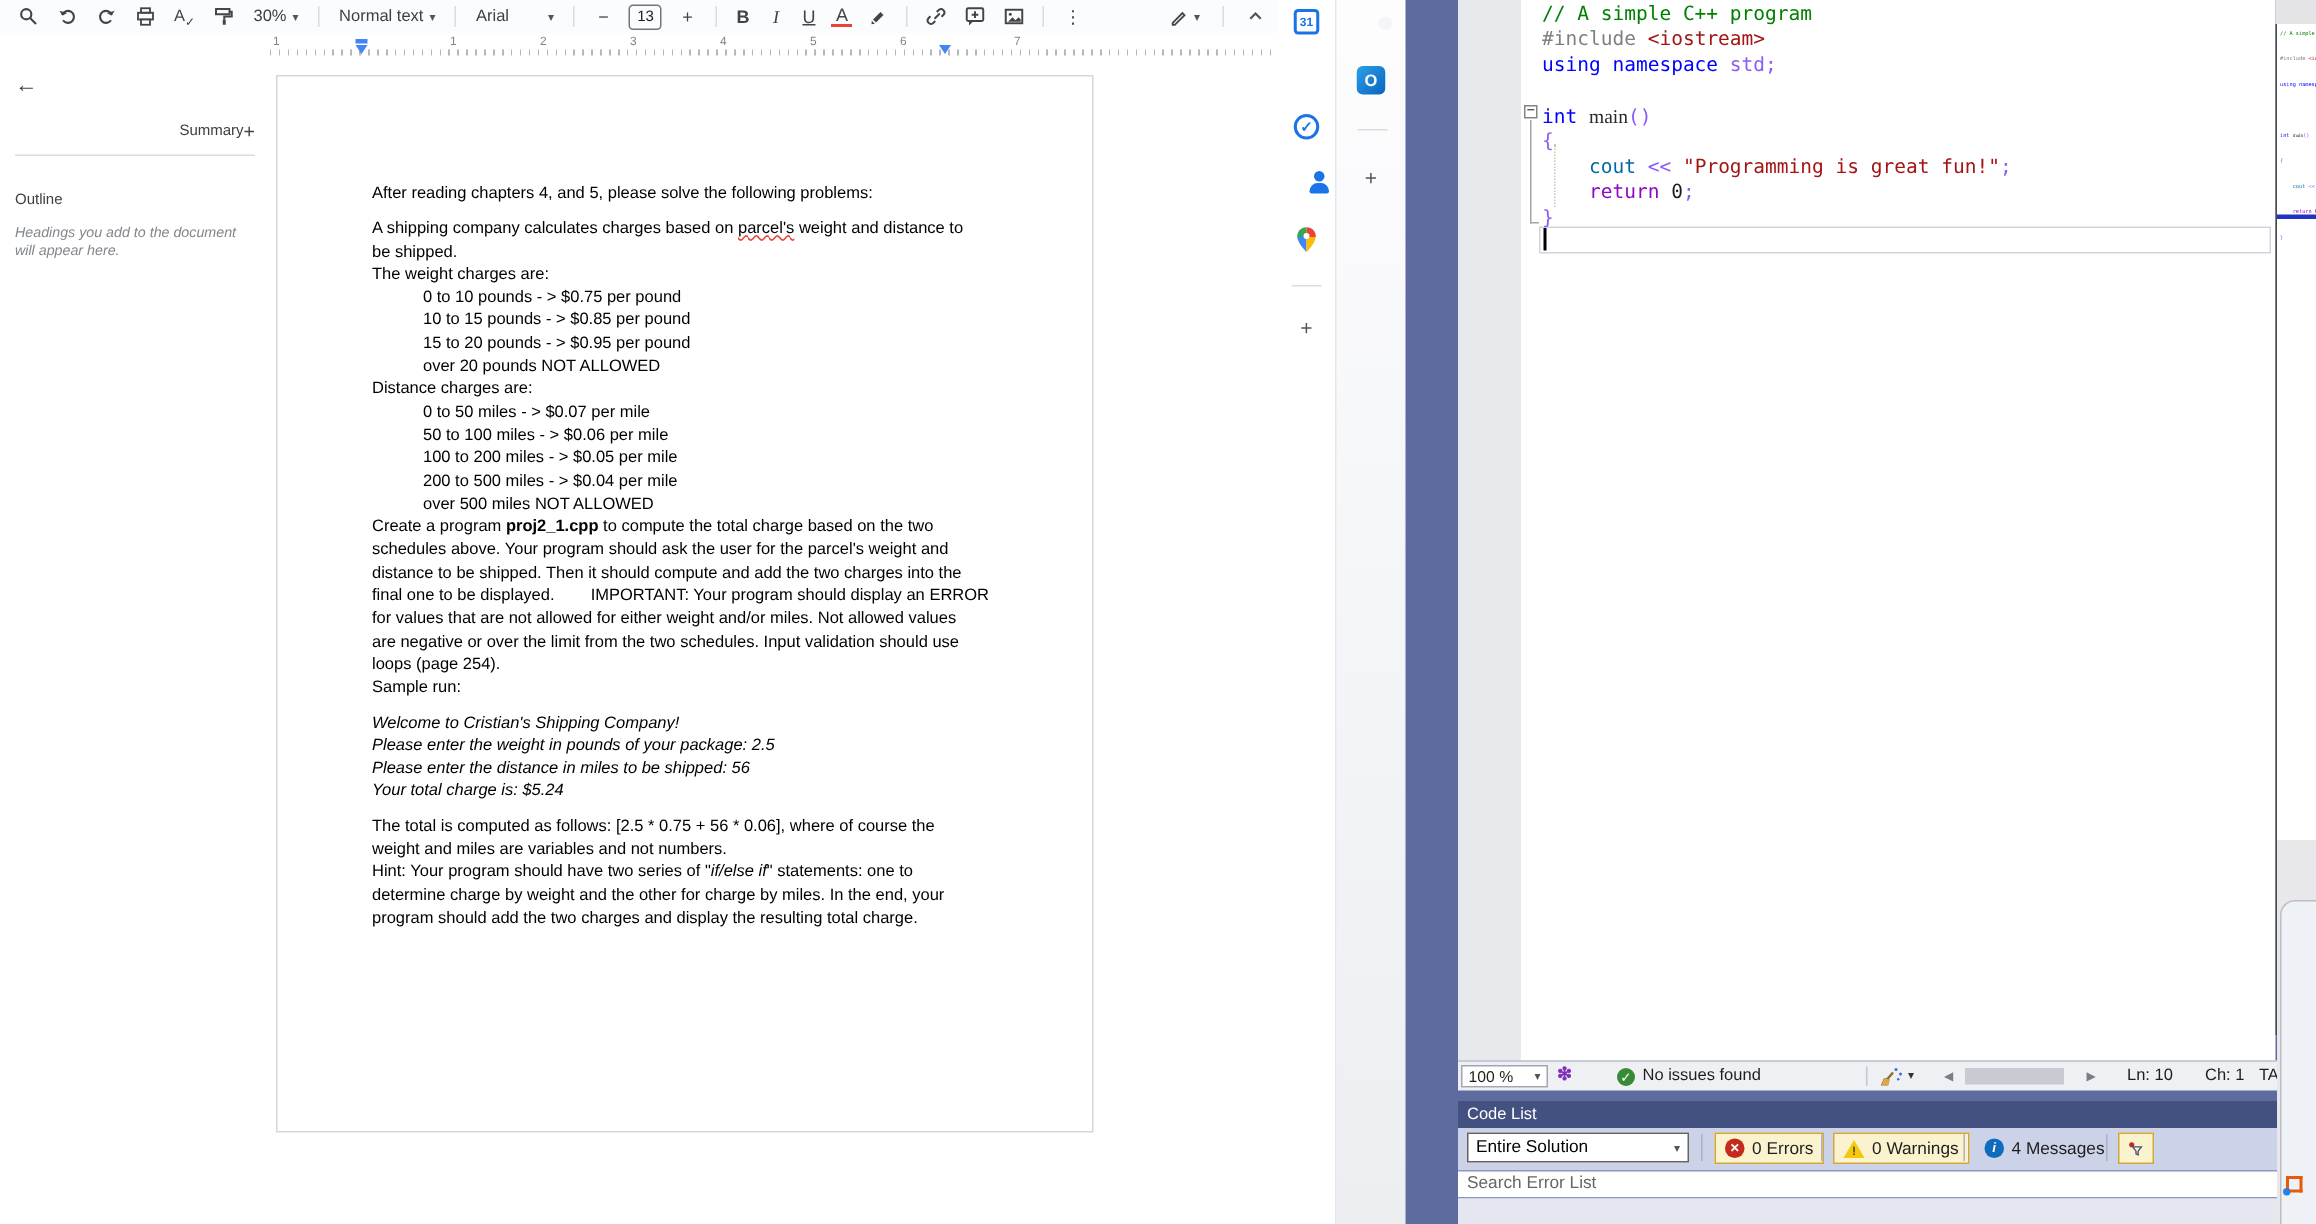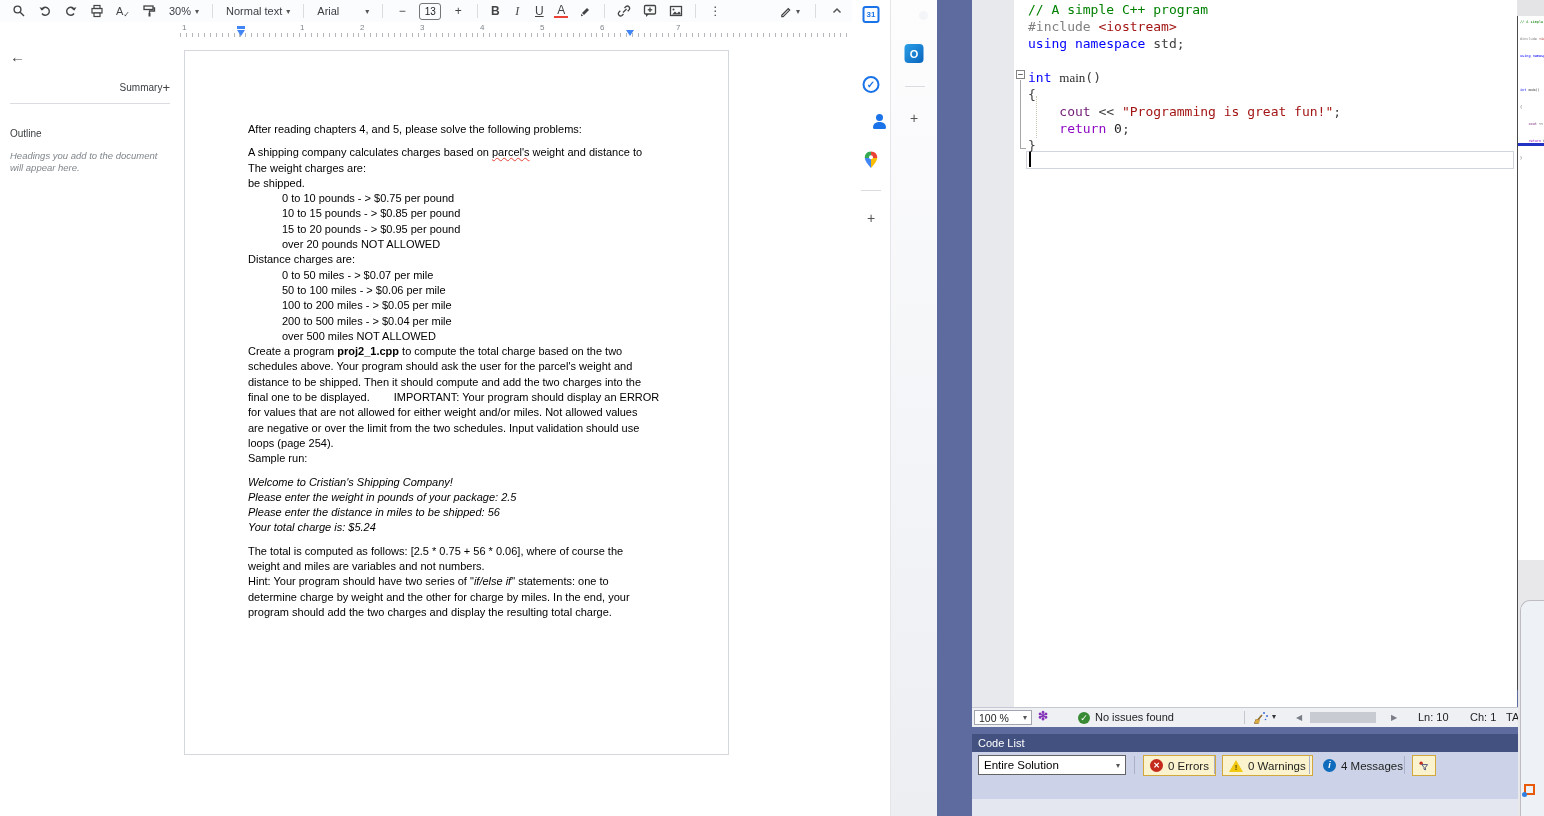--- a/index.html
+++ b/index.html
@@ -79,7 +79,7 @@
   #code-lines{position:absolute;left:14px;top:1px;white-space:pre;}
   .cline{height:17px;}
   .c-com{color:#008000;} .c-pp{color:#808080;} .c-str{color:#a31515;} .c-kw{color:#0000ff;}
-  .c-ctrl{color:#8f08c4;} .c-typ{color:#701a75;} .c-fn{color:#2b2b2b;font-family:Liberation Serif, serif;} .c-pln{color:#404040;} .c-num{color:#1e1e1e;}
+  .c-ctrl{color:#8f08c4;} .c-typ{color:#701a75;} .c-fn{color:#2b2b2b;font-family:Liberation Serif, serif;} .c-pln{color:#8b5cf6;} .c-num{color:#1e1e1e;}
   #fold-box{position:absolute;left:2px;top:70px;width:9px;height:9px;border:1px solid #848484;background:#fff;
     font-size:9px;line-height:7px;text-align:center;color:#333;box-sizing:border-box;}
   #fold-line{position:absolute;left:6px;top:80px;width:5px;height:68px;border-left:1px solid #a6a6a6;border-bottom:1px solid #a6a6a6;}

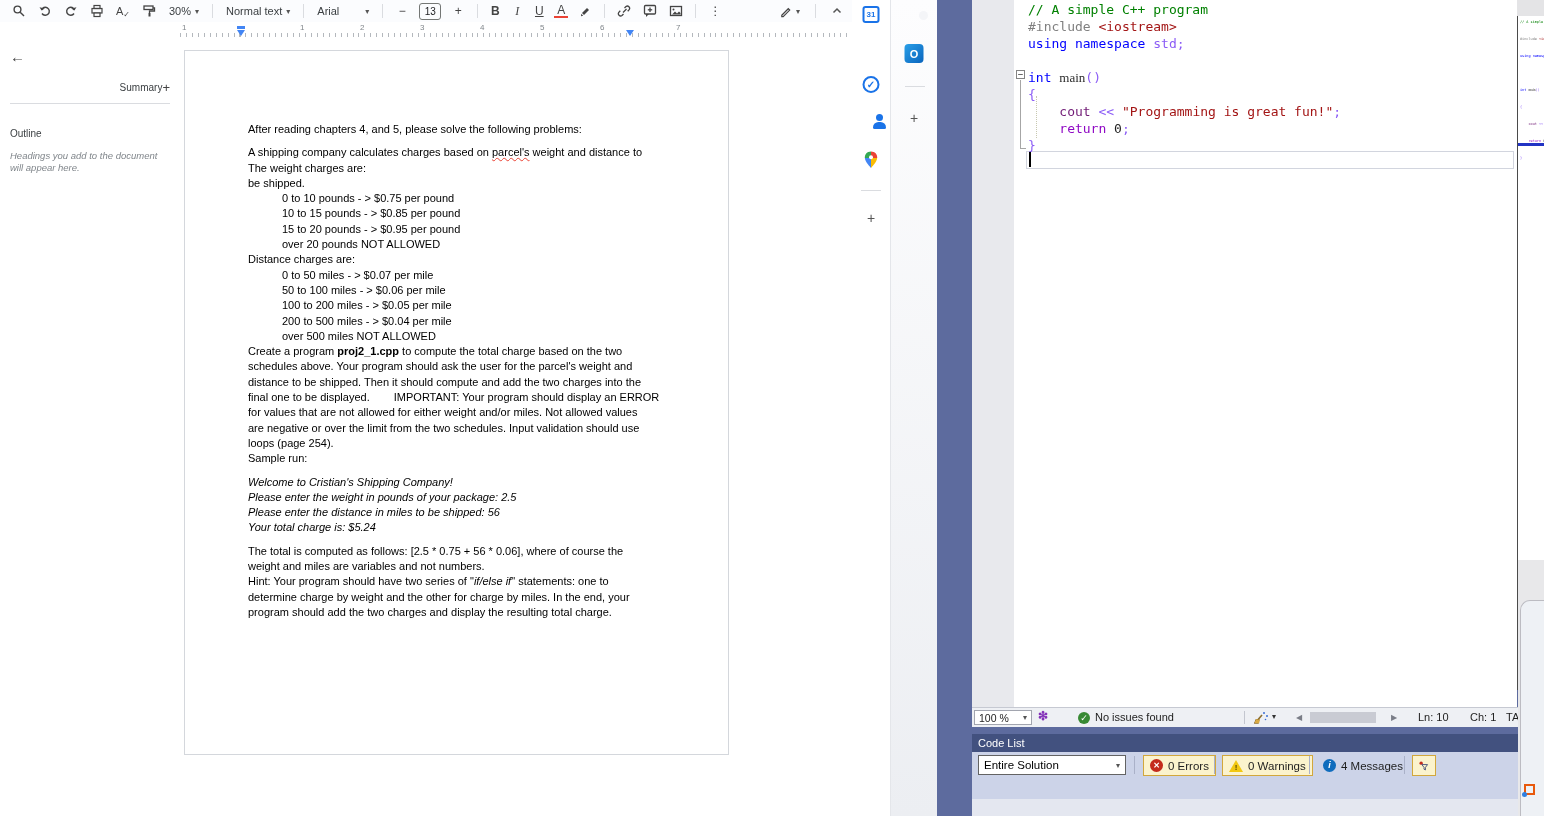--- a/index.html
+++ b/index.html
@@ -79,7 +79,7 @@
   #code-lines{position:absolute;left:14px;top:1px;white-space:pre;}
   .cline{height:17px;}
   .c-com{color:#008000;} .c-pp{color:#808080;} .c-str{color:#a31515;} .c-kw{color:#0000ff;}
-  .c-ctrl{color:#8f08c4;} .c-typ{color:#701a75;} .c-fn{color:#2b2b2b;font-family:Liberation Serif, serif;} .c-pln{color:#8b5cf6;} .c-num{color:#1e1e1e;}
+  .c-ctrl{color:#8f08c4;} .c-typ{color:#0369a1;} .c-fn{color:#2b2b2b;font-family:Liberation Serif, serif;} .c-pln{color:#8b5cf6;} .c-num{color:#1e1e1e;}
   #fold-box{position:absolute;left:2px;top:70px;width:9px;height:9px;border:1px solid #848484;background:#fff;
     font-size:9px;line-height:7px;text-align:center;color:#333;box-sizing:border-box;}
   #fold-line{position:absolute;left:6px;top:80px;width:5px;height:68px;border-left:1px solid #a6a6a6;border-bottom:1px solid #a6a6a6;}

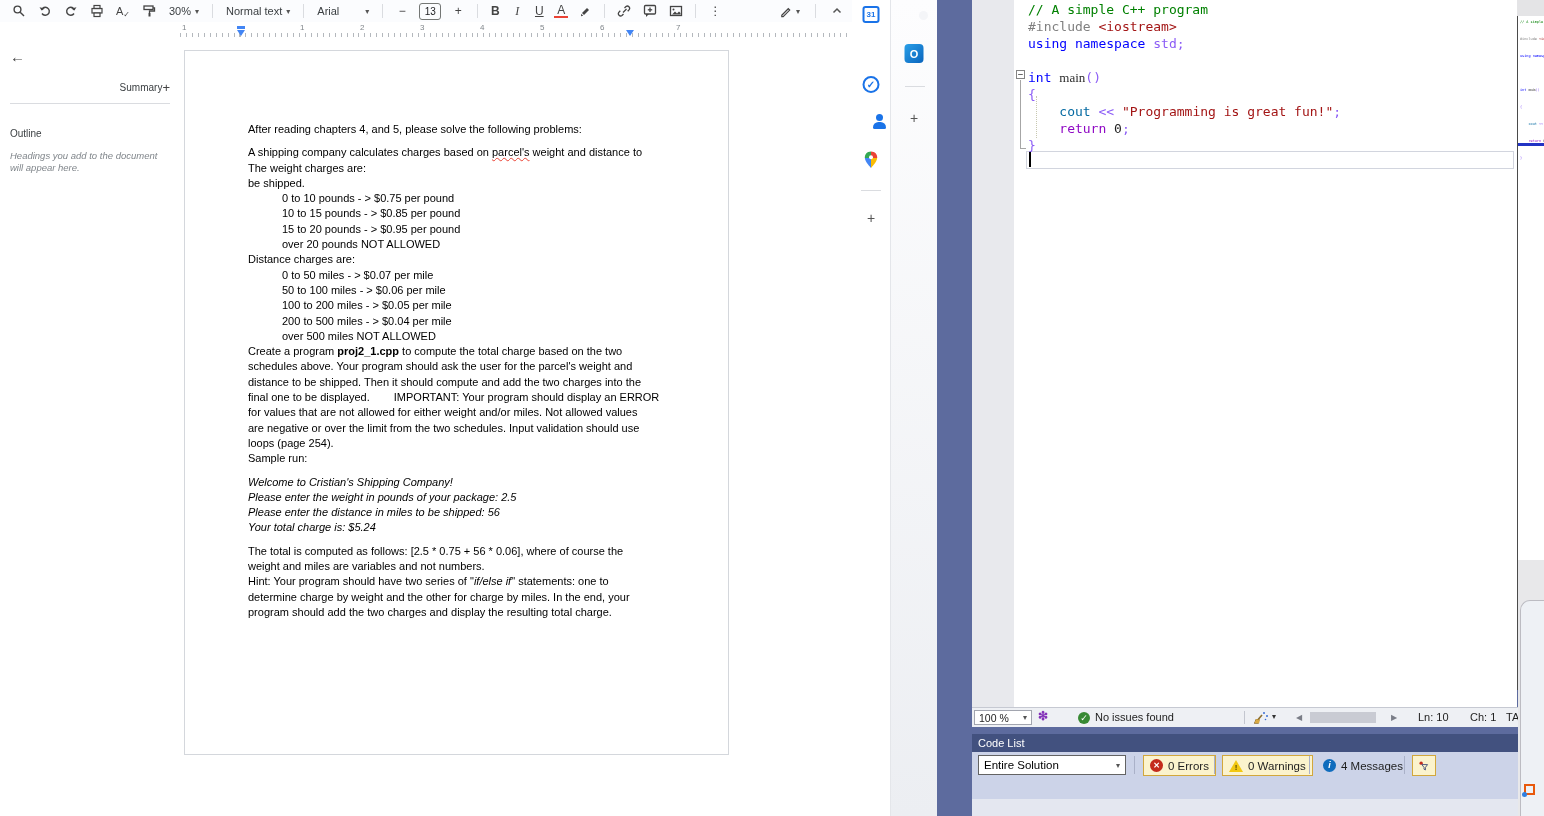--- a/index.html
+++ b/index.html
@@ -278,8 +278,8 @@
           </div>
           <div class="dblock">
             <div class="dline"><span>A shipping company calculates charges based on </span><span class="s-sq">parcel's</span><span> weight and distance to</span></div>
+            <div class="dline"><span>be shipped.</span></div>
             <div class="dline"><span>The weight charges are:</span></div>
-            <div class="dline"><span>be shipped.</span></div>
             <div class="dline ind"><span>0 to 10 pounds - &gt; $0.75 per pound</span></div>
             <div class="dline ind"><span>10 to 15 pounds - &gt; $0.85 per pound</span></div>
             <div class="dline ind"><span>15 to 20 pounds - &gt; $0.95 per pound</span></div>

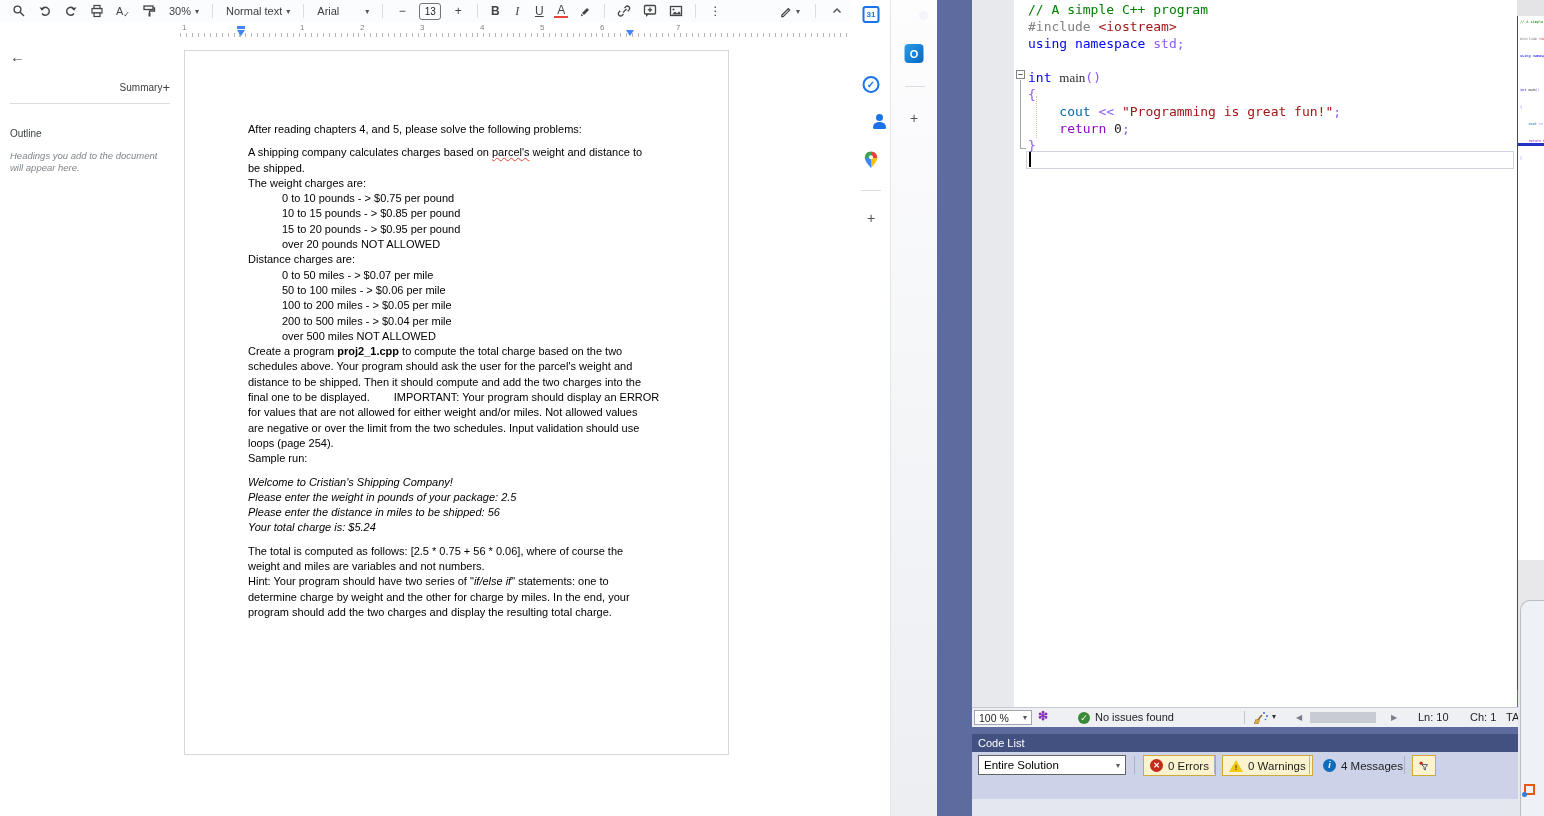--- a/index.html
+++ b/index.html
@@ -431,6 +431,7 @@
             </svg>
         </span>
       </div>
+      <div id="el-search">Search Error List</div>
       <div id="el-header">
         <span class="el-col" style="width:28px;"></span>
         <span class="el-col" style="width:26px;padding-top:3px;">

